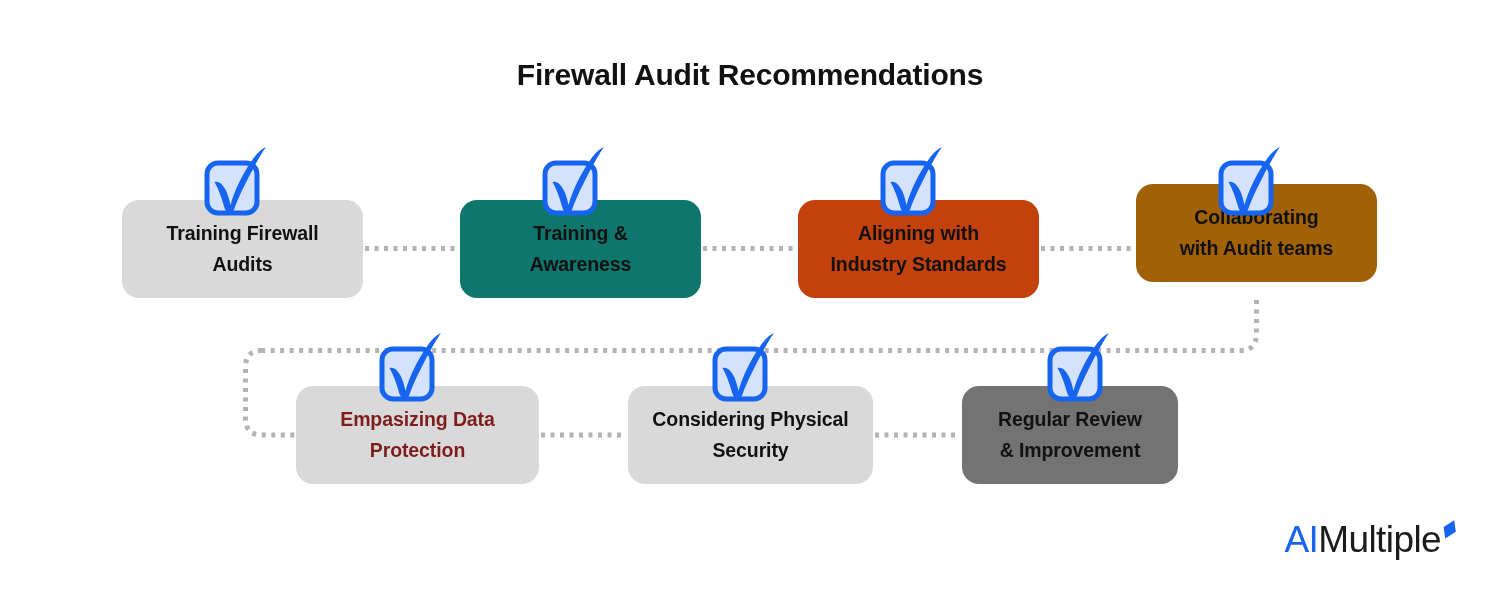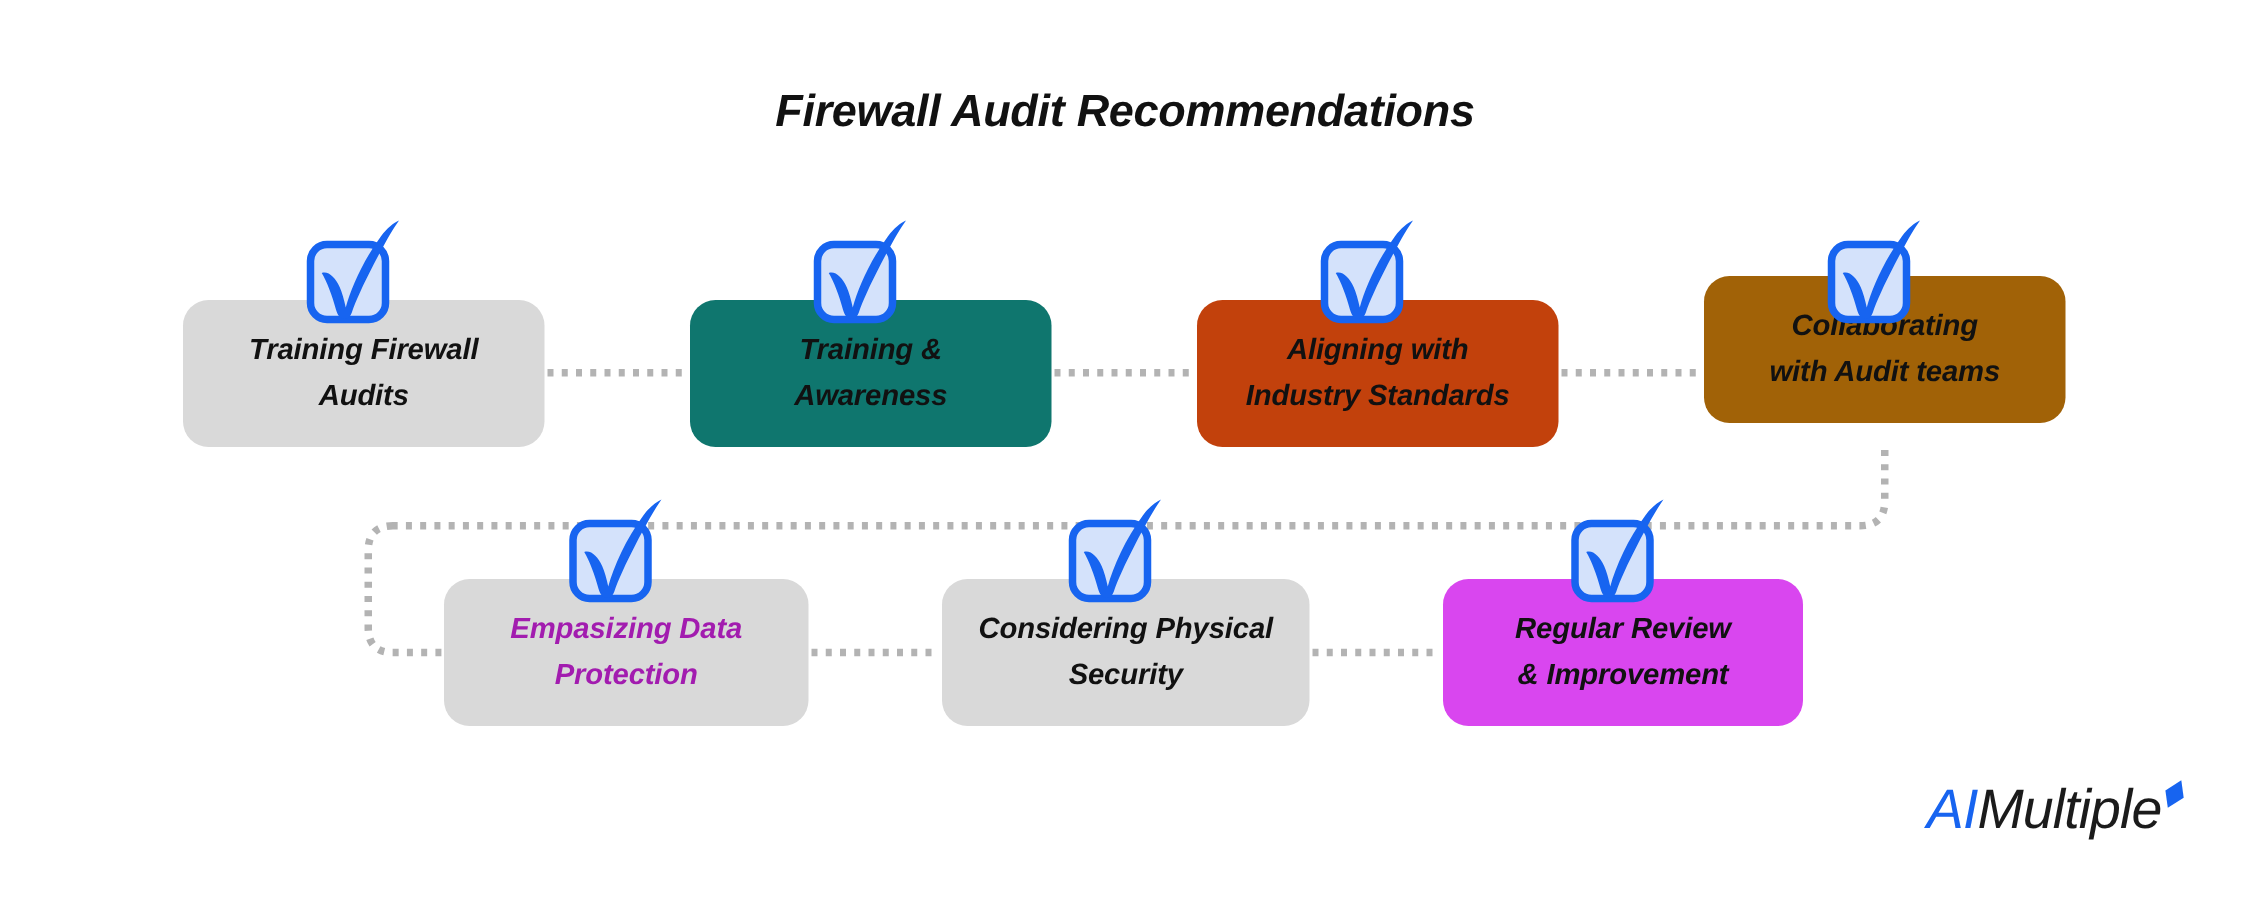--- a/index.html
+++ b/index.html
@@ -18,7 +18,6 @@
     position: relative;
     width: 1500px;
     height: 600px;
-    font-style: italic;
   }
 
   

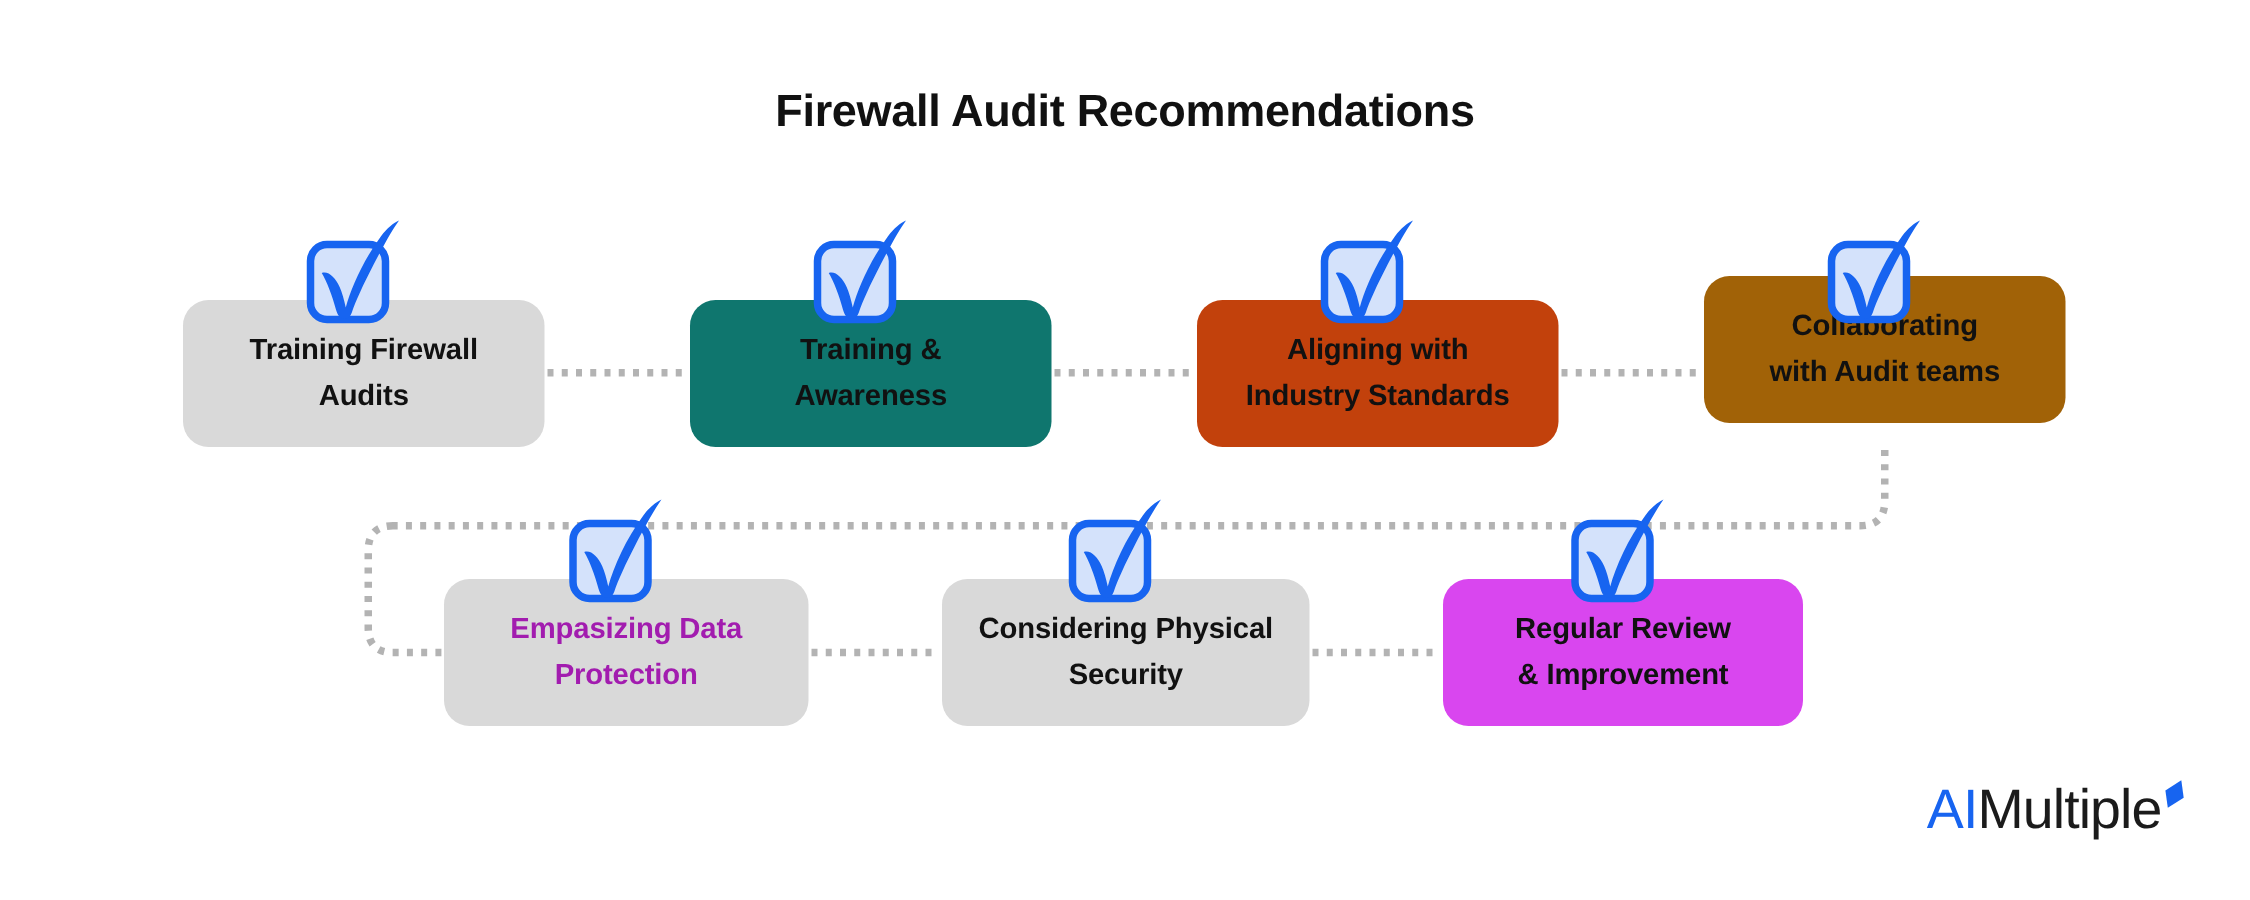--- a/index.html
+++ b/index.html
@@ -153,7 +153,7 @@
         <path d="M 22.5 37 C 27 35.5 31.5 40 34.5 46.5 C 36 50 37.5 55 38.5 60 C 42 47 50.5 28 62 12.5 C 66 7 70.5 3.5 74 2 C 70 7.5 64 18 57 31.5 C 50 45 45 56 42.5 63.5 C 41.5 66.5 39.5 68 37 67.5 C 34.5 67 33 65 32 61.5 C 29.5 52 26 43 22.5 37 Z" fill="#1764f0"></path>
       </svg>
       <div class="node-card" style="left: 296px; top: 386px; width: 243px; height: 98px; background: rgb(217, 217, 217);">
-        <div class="node-label" style="color: #a21caf;">Empasizing Data
+        <div class="node-label" style="color: #7f1d1d;">Empasizing Data
 Protection</div>
       </div>
       <svg class="check-icon" viewBox="0 0 80 76" style="left: 366.5px; top: 331px;">

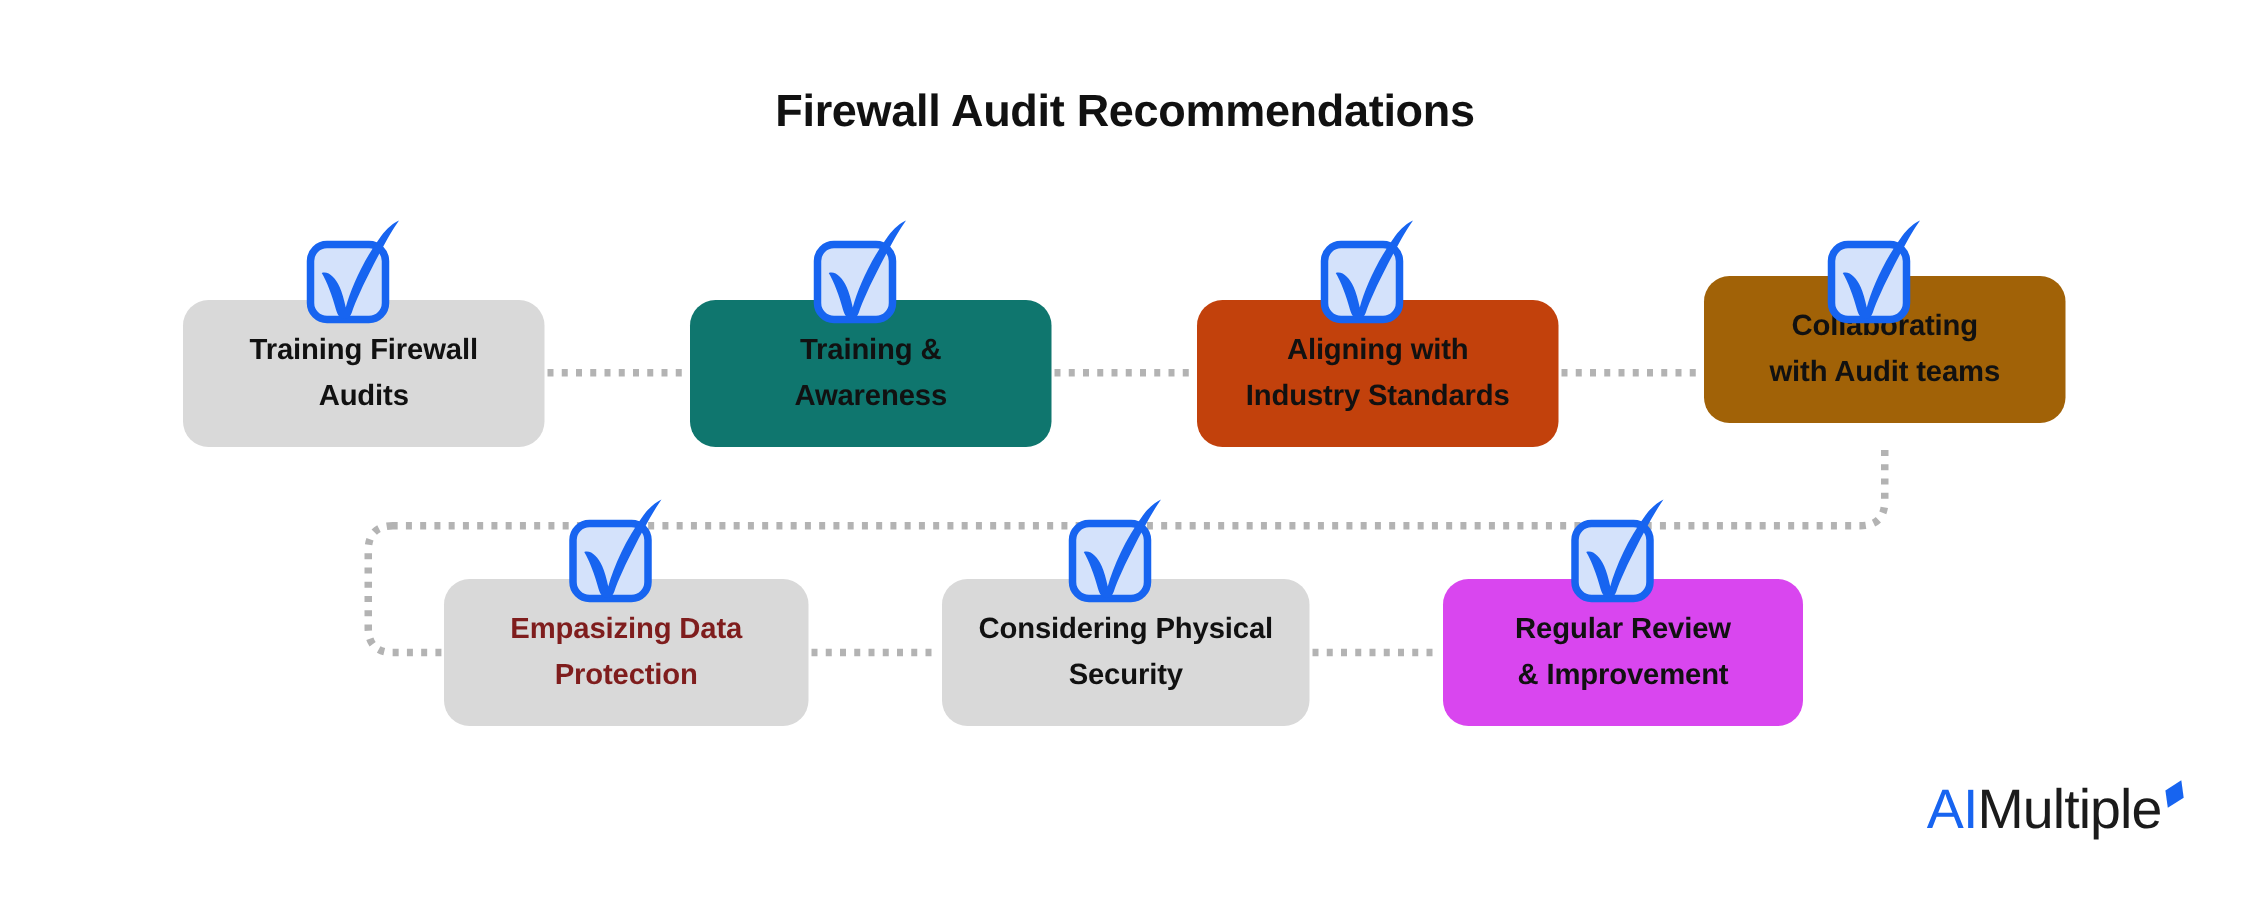--- a/index.html
+++ b/index.html
@@ -168,7 +168,7 @@
         <rect x="15" y="18" width="50" height="50" rx="11" ry="11" fill="#d4e2fb" stroke="#1764f0" stroke-width="5"></rect>
         <path d="M 22.5 37 C 27 35.5 31.5 40 34.5 46.5 C 36 50 37.5 55 38.5 60 C 42 47 50.5 28 62 12.5 C 66 7 70.5 3.5 74 2 C 70 7.5 64 18 57 31.5 C 50 45 45 56 42.5 63.5 C 41.5 66.5 39.5 68 37 67.5 C 34.5 67 33 65 32 61.5 C 29.5 52 26 43 22.5 37 Z" fill="#1764f0"></path>
       </svg>
-      <div class="node-card" style="left: 962px; top: 386px; width: 240px; height: 98px; background: #d946ef;">
+      <div class="node-card" style="left: 962px; top: 386px; width: 216px; height: 98px; background: #737373;">
         <div class="node-label" style="color: rgb(17, 17, 17);">Regular Review
 &amp; Improvement</div>
       </div>

